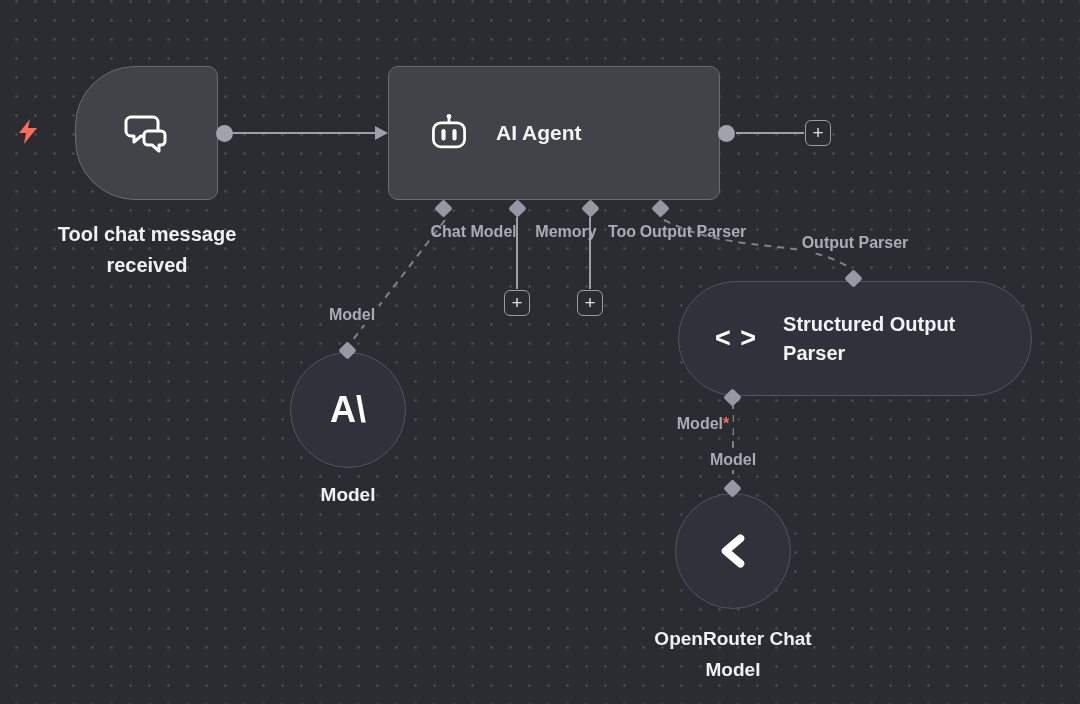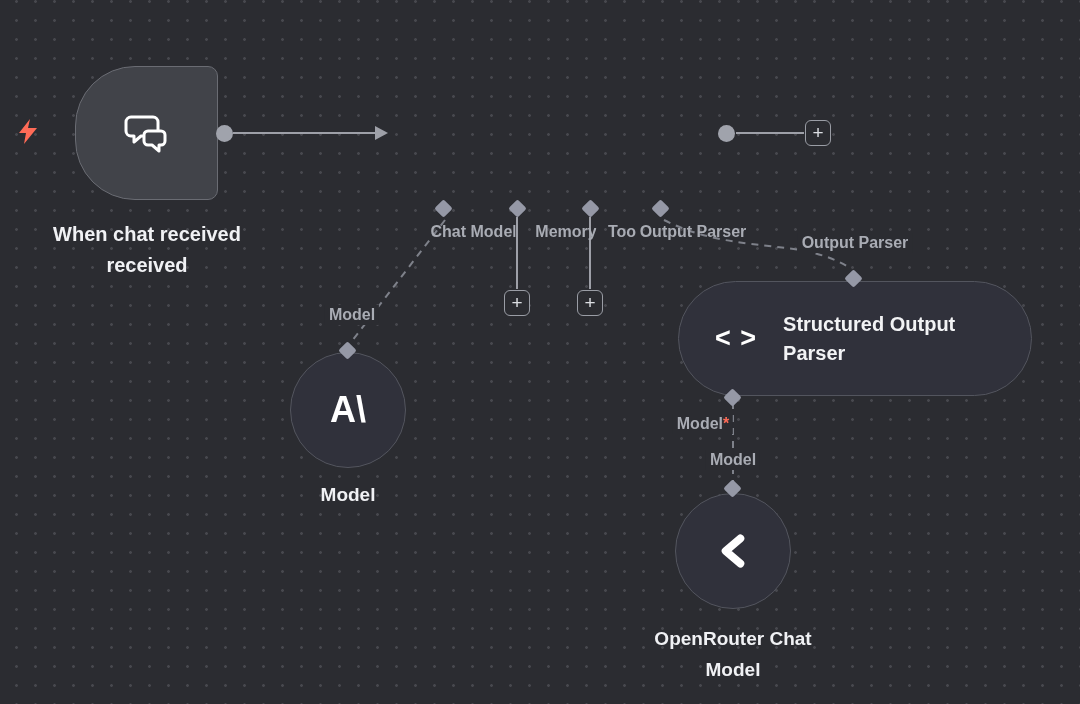--- a/index.html
+++ b/index.html
@@ -68,6 +68,16 @@
     <div>received</div>
   </div>
 
+  <div class="node" style="left:388px;top:66px;width:332px;height:134px;border-radius:10px;padding-left:38px;gap:25px;">
+    <svg width="44" height="44" viewBox="0 0 48 48">
+      <circle cx="24" cy="6" r="2.6" fill="#ffffff"></circle>
+      <line x1="24" y1="8" x2="24" y2="13" stroke="#ffffff" stroke-width="3"></line>
+      <rect x="7" y="13" width="34" height="26" rx="8" fill="none" stroke="#ffffff" stroke-width="3"></rect>
+      <line x1="18" y1="22" x2="18" y2="30" stroke="#ffffff" stroke-width="4.5" stroke-linecap="round"></line>
+      <line x1="30" y1="22" x2="30" y2="30" stroke="#ffffff" stroke-width="4.5" stroke-linecap="round"></line>
+    </svg>
+    <span class="node-title">AI Agent</span>
+  </div>
   <div class="endpoint" style="left:718px;top:125px;"></div>
 
   <div class="diamond" style="left:437px;top:202px;"></div>

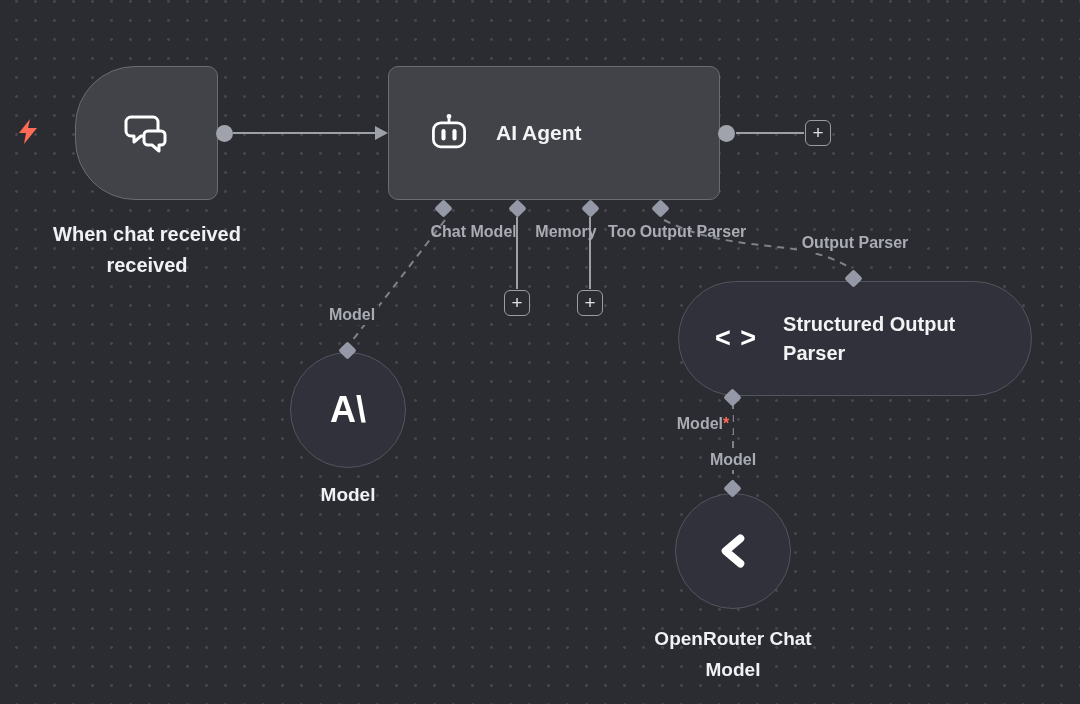--- a/index.html
+++ b/index.html
@@ -64,7 +64,7 @@
   </div>
   <div class="endpoint" style="left:216px;top:125px;"></div>
   <div class="node-label" style="left:147px;top:219px;">
-    <div>When chat received</div>
+    <div>Tool chat message</div>
     <div>received</div>
   </div>
 

